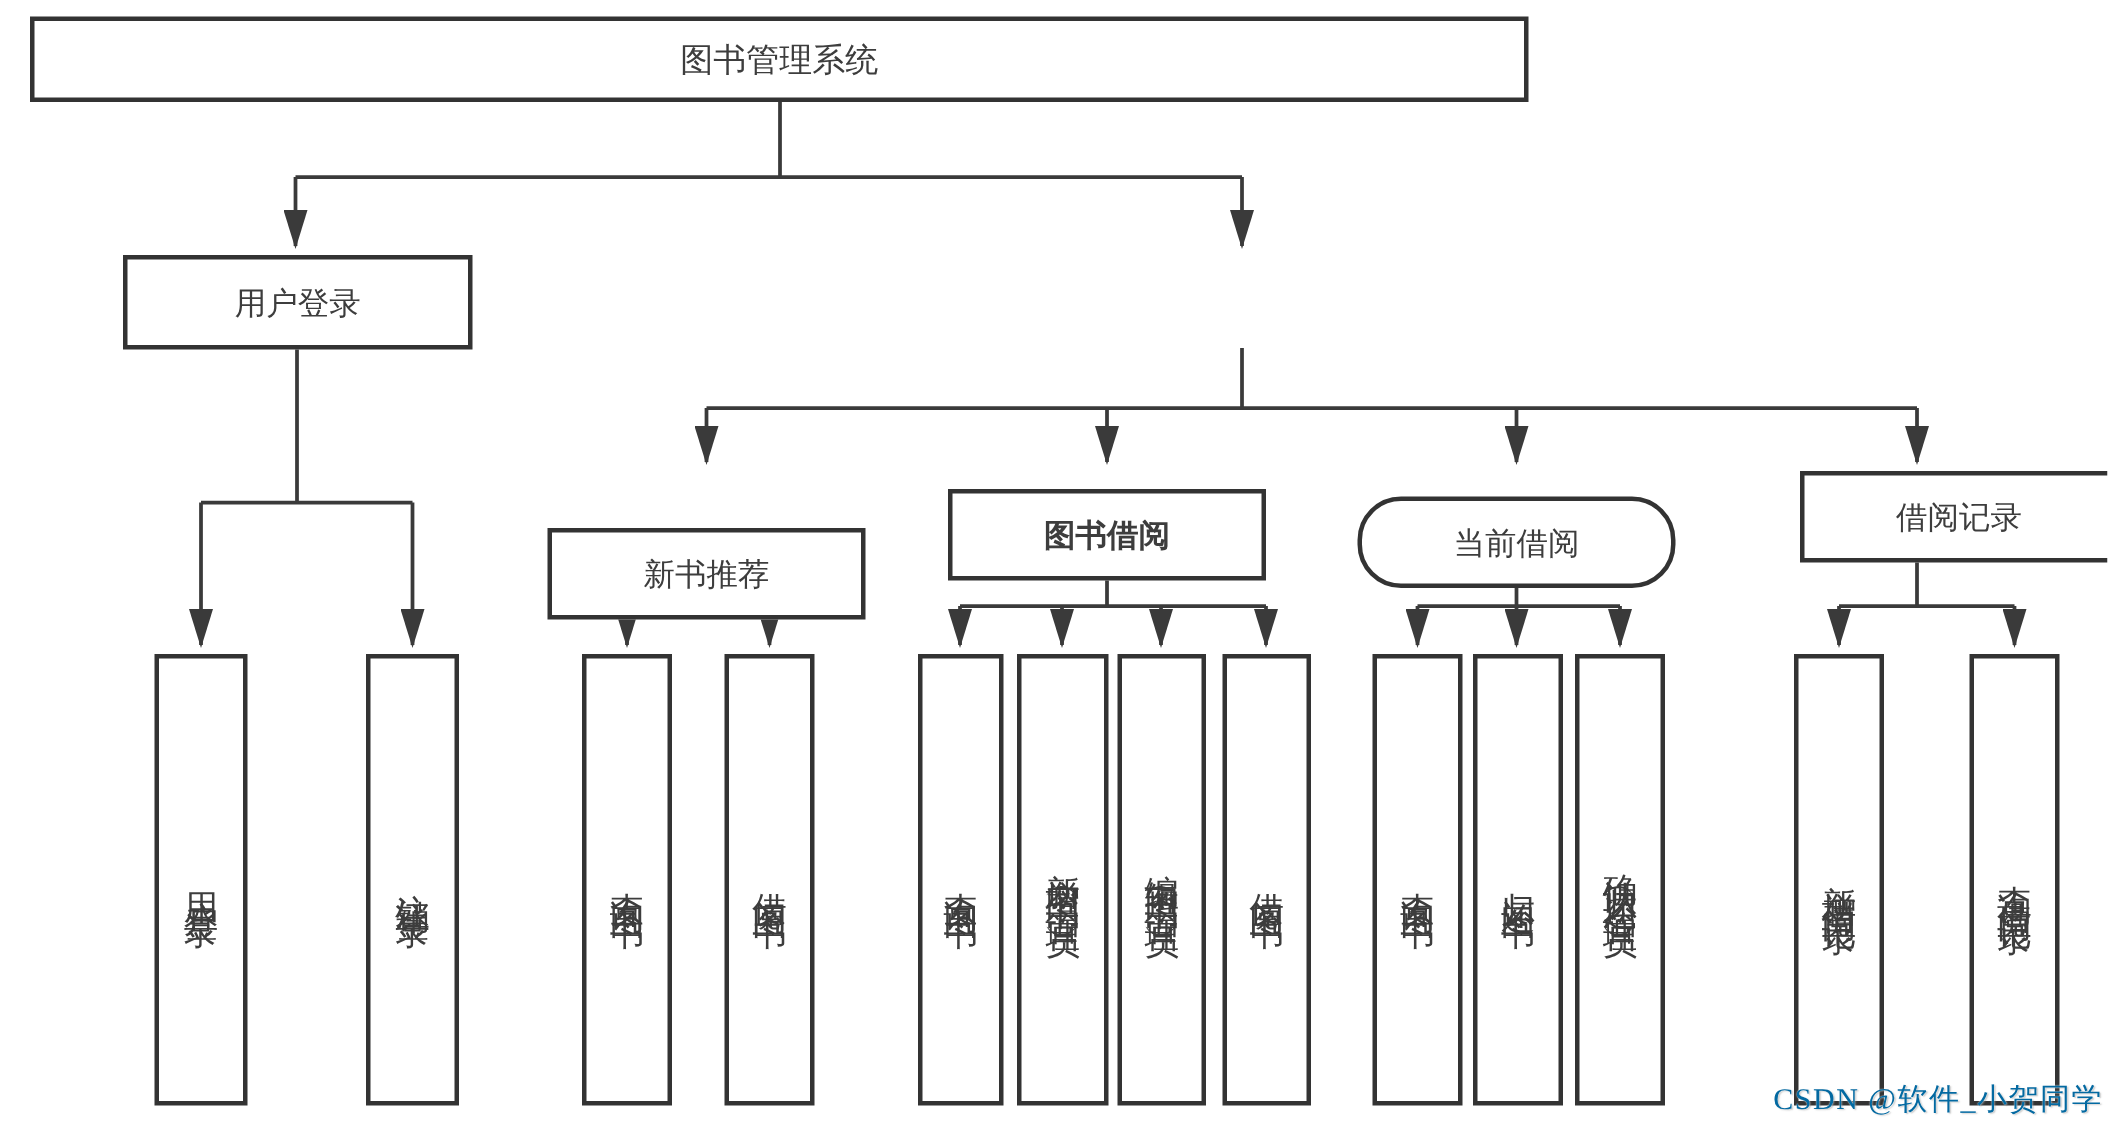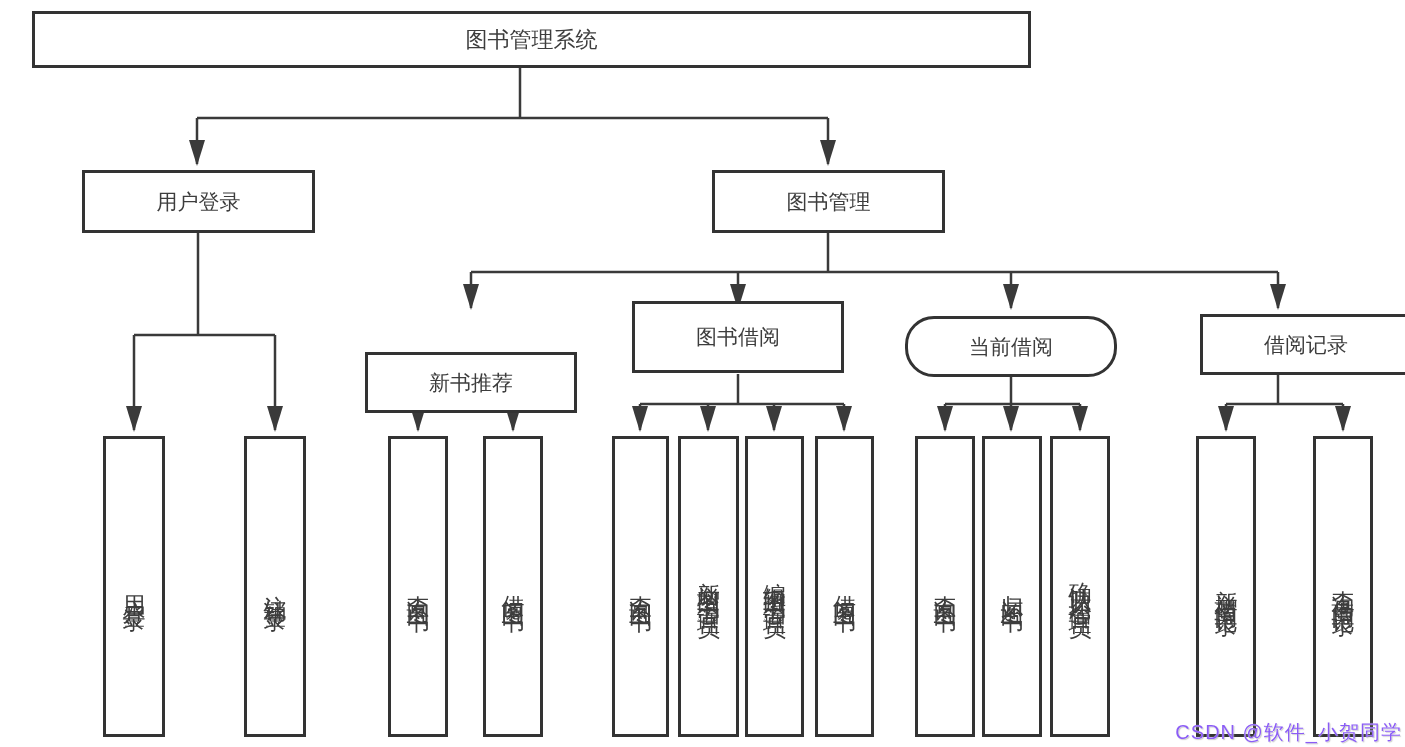--- a/index.html
+++ b/index.html
@@ -103,7 +103,7 @@
     </g>
   </svg>
 
-  <div class="box root-box" style="left:20px; top:11px; width:999px; height:57px;margin-left:12px;">图书管理系统</div>
+  <div class="box root-box" style="left:20px; top:11px; width:999px; height:57px;">图书管理系统</div>
 
   <div class="box h-box" style="left:82px; top:170px; width:233px; height:63px;">用户登录</div>
   <div class="box h-box" style="left:712px; top:170px; width:233px; height:63px;">图书管理</div>

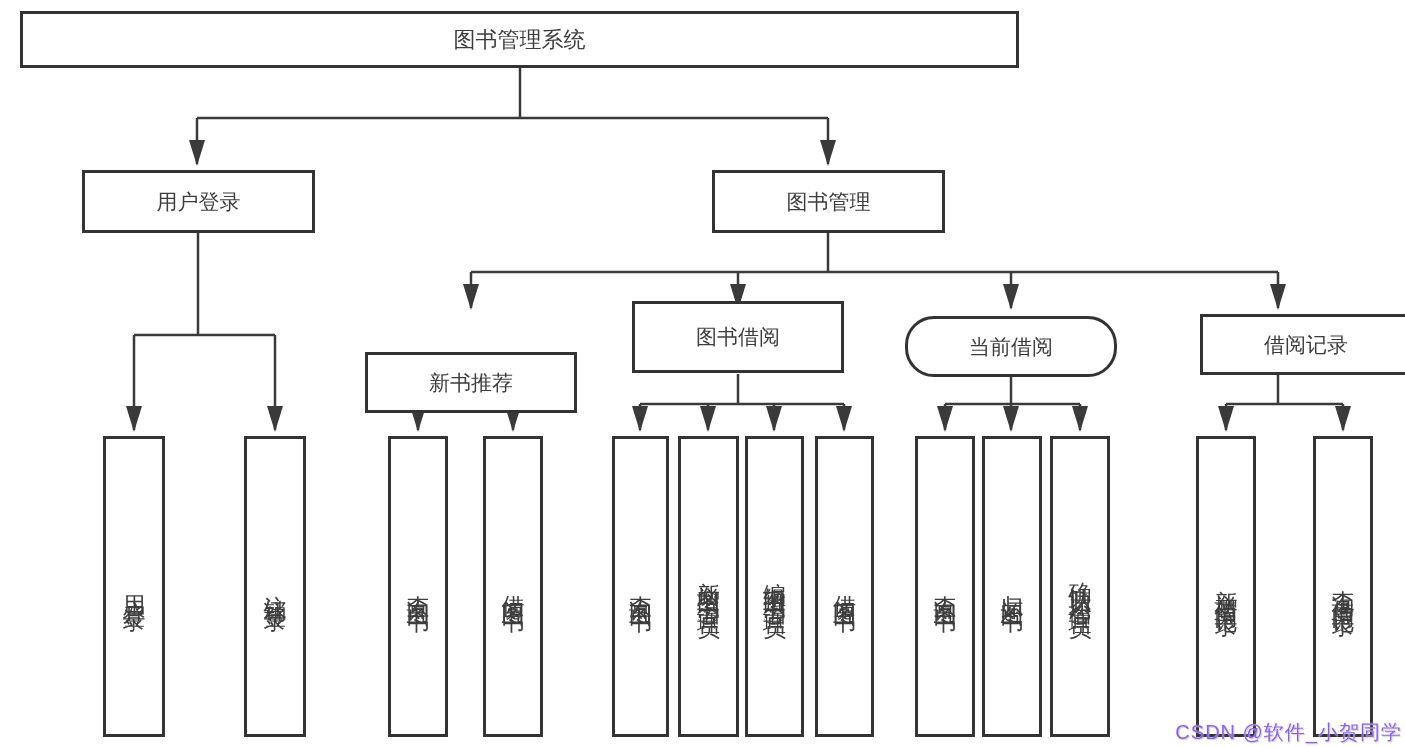--- a/index.html
+++ b/index.html
@@ -106,7 +106,6 @@
   <div class="box root-box" style="left:20px; top:11px; width:999px; height:57px;">图书管理系统</div>
 
   <div class="box h-box" style="left:82px; top:170px; width:233px; height:63px;">用户登录</div>
-  <div class="box h-box" style="left:712px; top:170px; width:233px; height:63px;">图书管理</div>
 
   <div class="box h-box" style="left:365px; top:314px; width:212px; height:61px;margin-top:38px;">新书推荐</div>
   <div class="box h-box" style="left:632px; top:301px; width:212px; height:72px;">图书借阅</div>

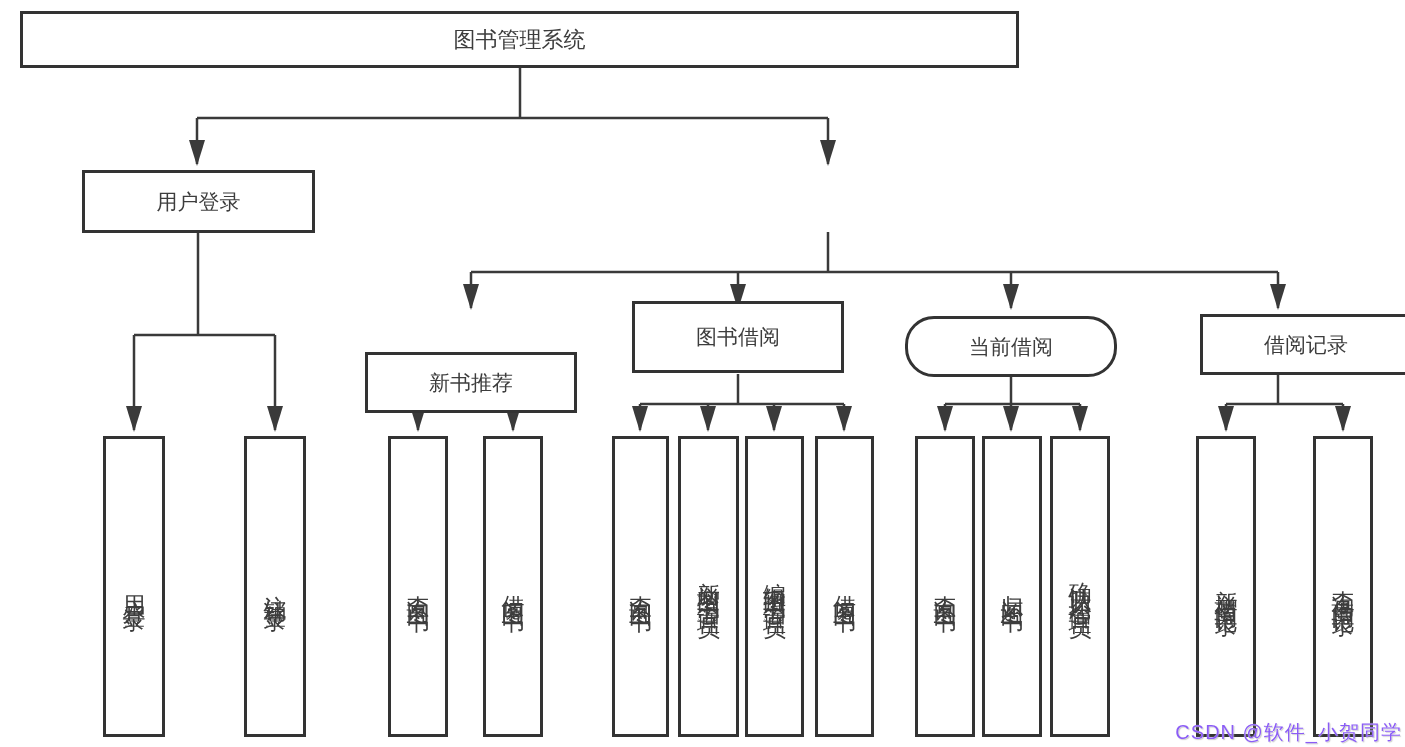--- a/index.html
+++ b/index.html
@@ -108,7 +108,7 @@
   <div class="box h-box" style="left:82px; top:170px; width:233px; height:63px;">用户登录</div>
 
   <div class="box h-box" style="left:365px; top:314px; width:212px; height:61px;margin-top:38px;">新书推荐</div>
-  <div class="box h-box" style="left:632px; top:301px; width:212px; height:72px;">图书借阅</div>
+  <div class="box h-box" style="left:632px; top:326px; width:212px; height:61px;font-weight:bold;">图书借阅</div>
   <div class="box h-box" style="left:905px; top:316px; width:212px; height:61px;border-radius:29px;">当前借阅</div>
   <div class="box h-box" style="left:1172px; top:314px; width:212px; height:61px;margin-left:28px;">借阅记录</div>
 

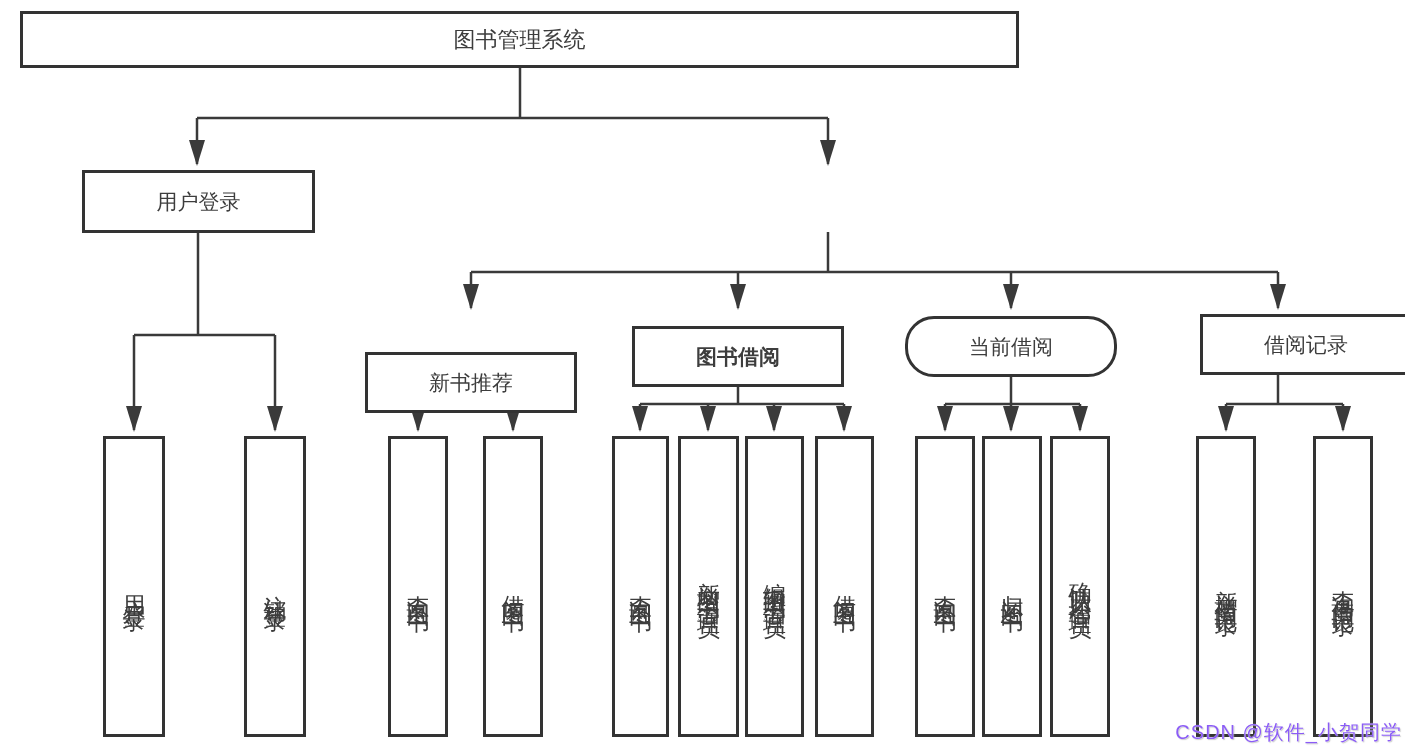--- a/index.html
+++ b/index.html
@@ -109,7 +109,7 @@
 
   <div class="box h-box" style="left:365px; top:314px; width:212px; height:61px;margin-top:38px;">新书推荐</div>
   <div class="box h-box" style="left:632px; top:326px; width:212px; height:61px;font-weight:bold;">图书借阅</div>
-  <div class="box h-box" style="left:905px; top:316px; width:212px; height:61px;border-radius:29px;">当前借阅</div>
+  <div class="box h-box" style="left:905px; top:331px; width:212px; height:61px;border-radius:29px;">当前借阅</div>
   <div class="box h-box" style="left:1172px; top:314px; width:212px; height:61px;margin-left:28px;">借阅记录</div>
 
   <div class="box leaf" style="left:103px; top:436px; width:62px; height:301px;">

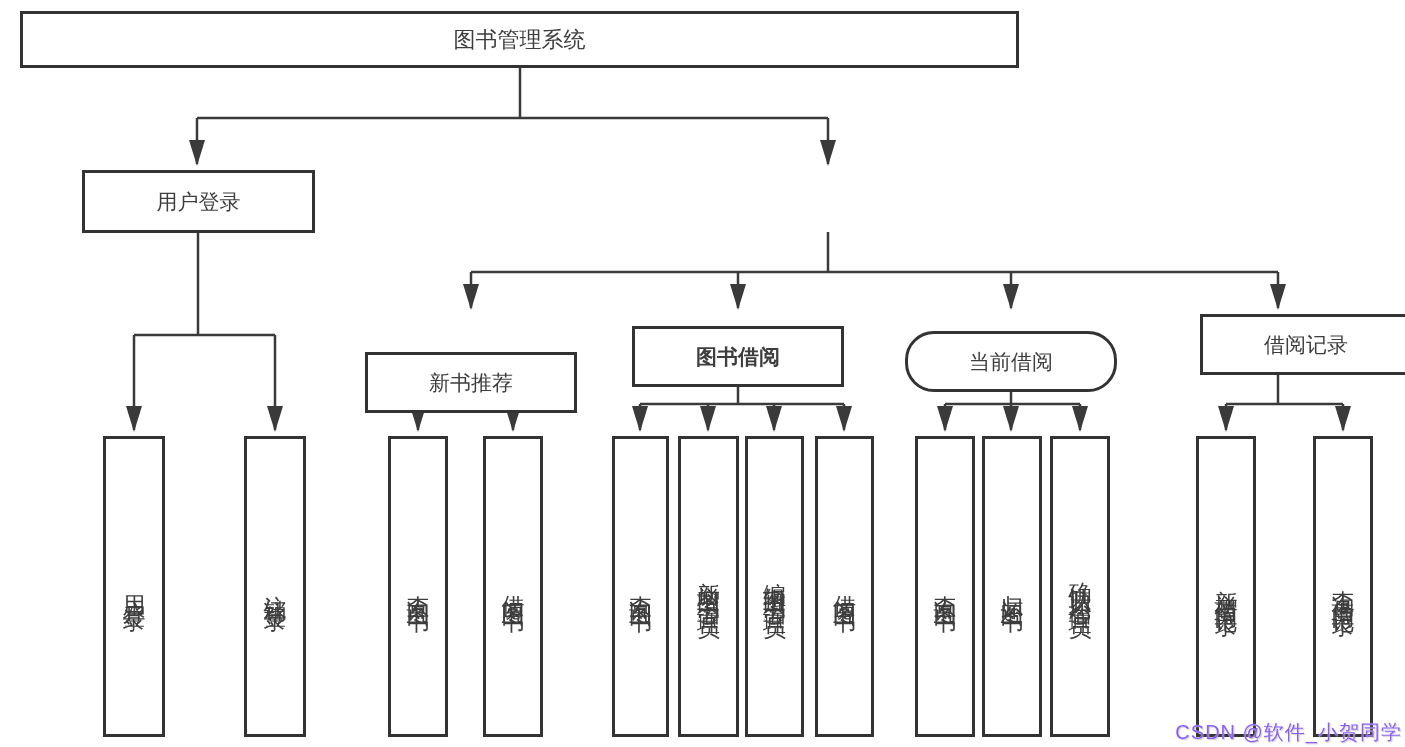--- a/index.html
+++ b/index.html
@@ -42,10 +42,11 @@
     right: 3px;
     bottom: 1px;
     font-size: 20px;
-    color: #8b5cf6;
+    color: #0369a1;
     text-shadow: 0 0 1px #ffffff, 1px 1px 1px rgba(130,130,130,0.45);
     letter-spacing: 1px;
     white-space: nowrap;
+    font-family: Liberation Serif, serif;
   }
 </style>
 </head>

